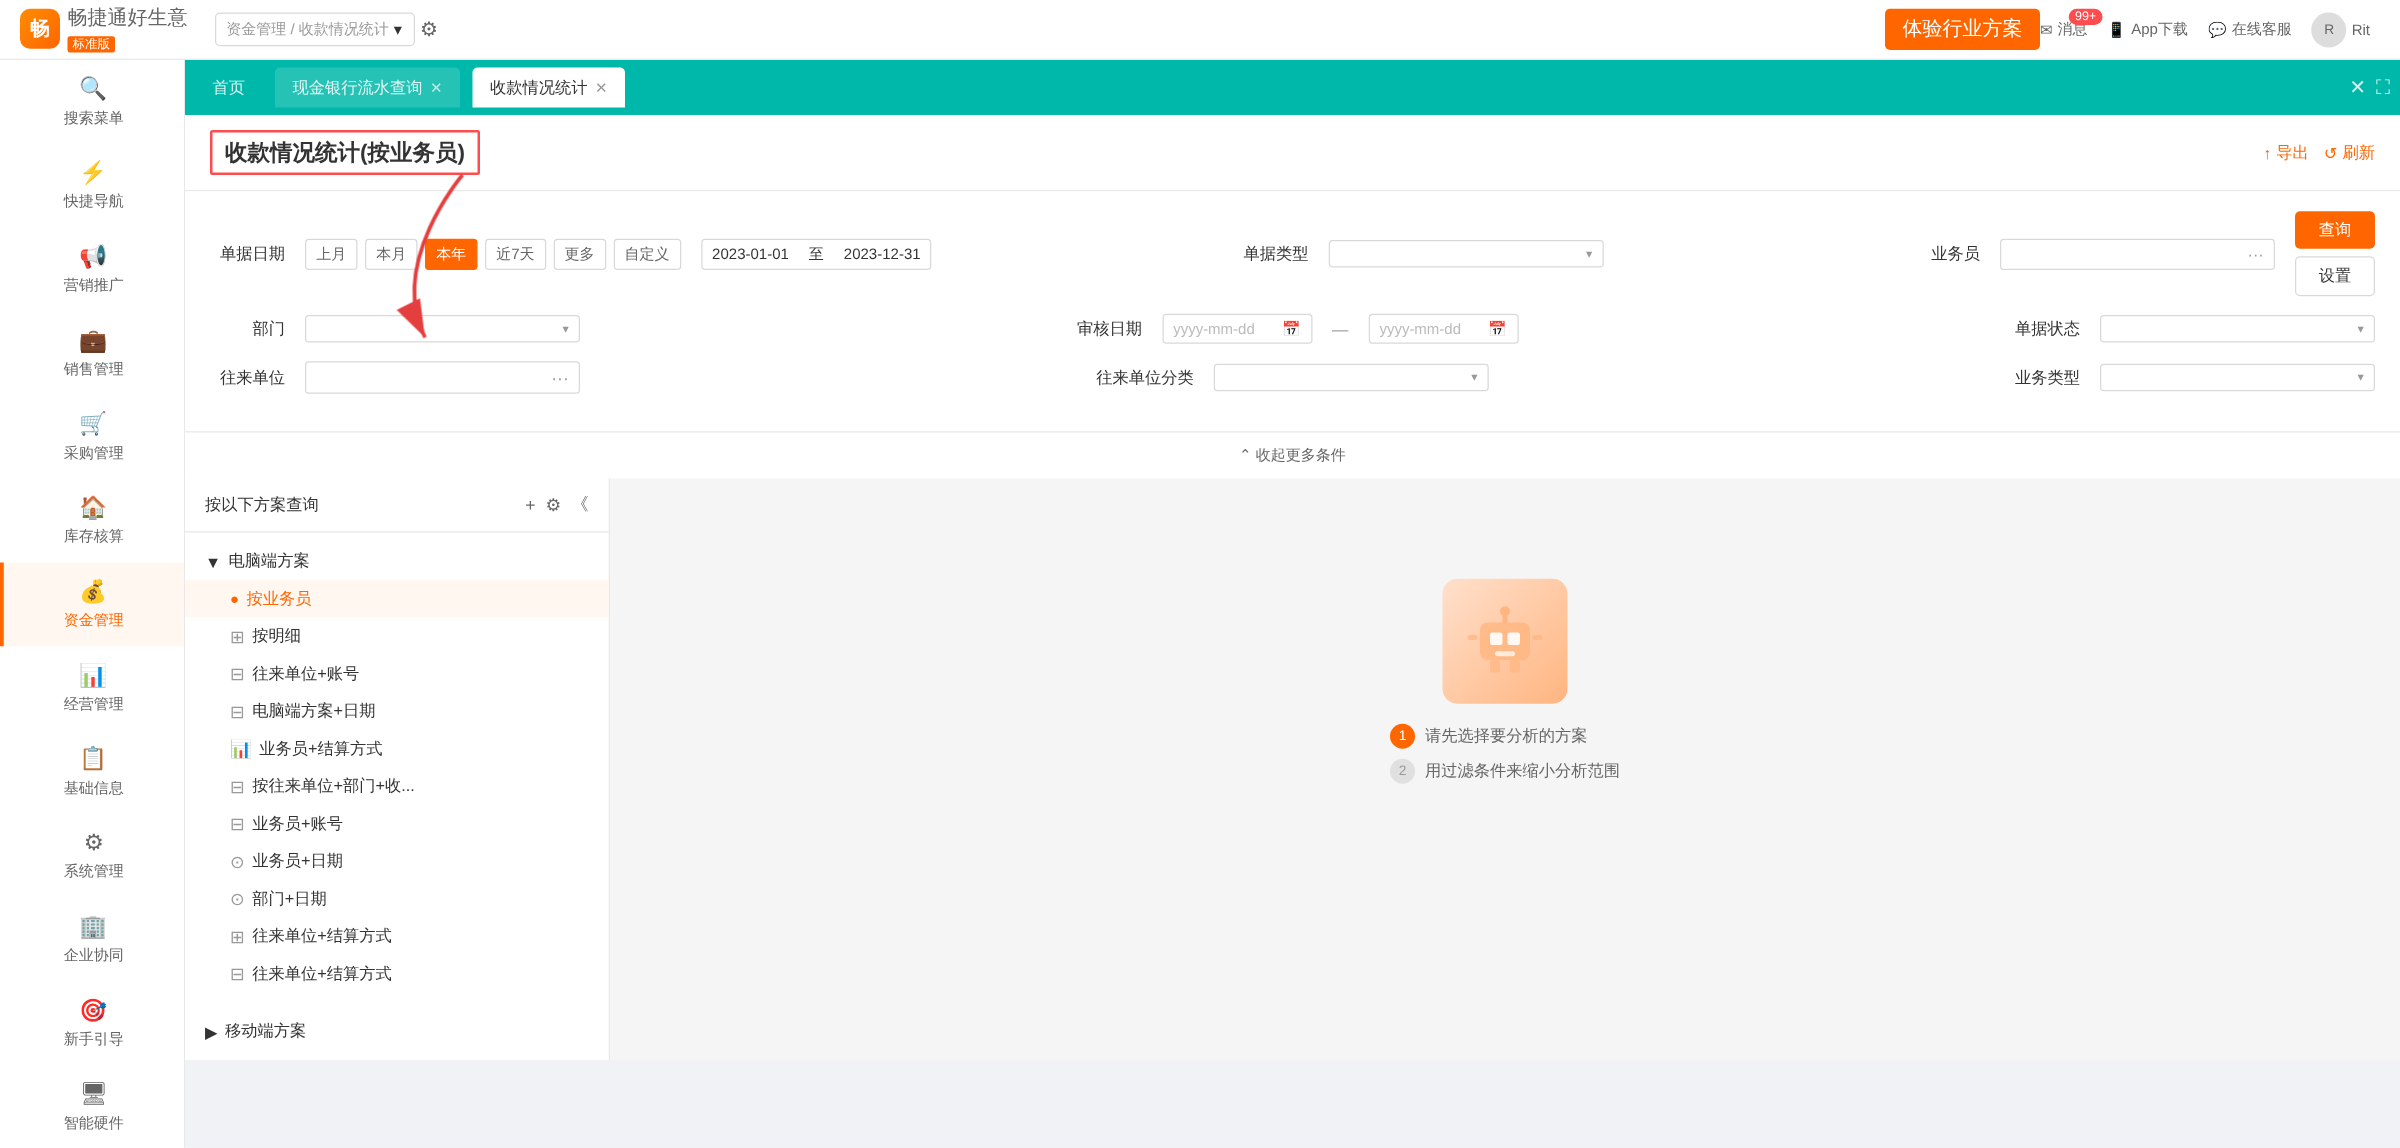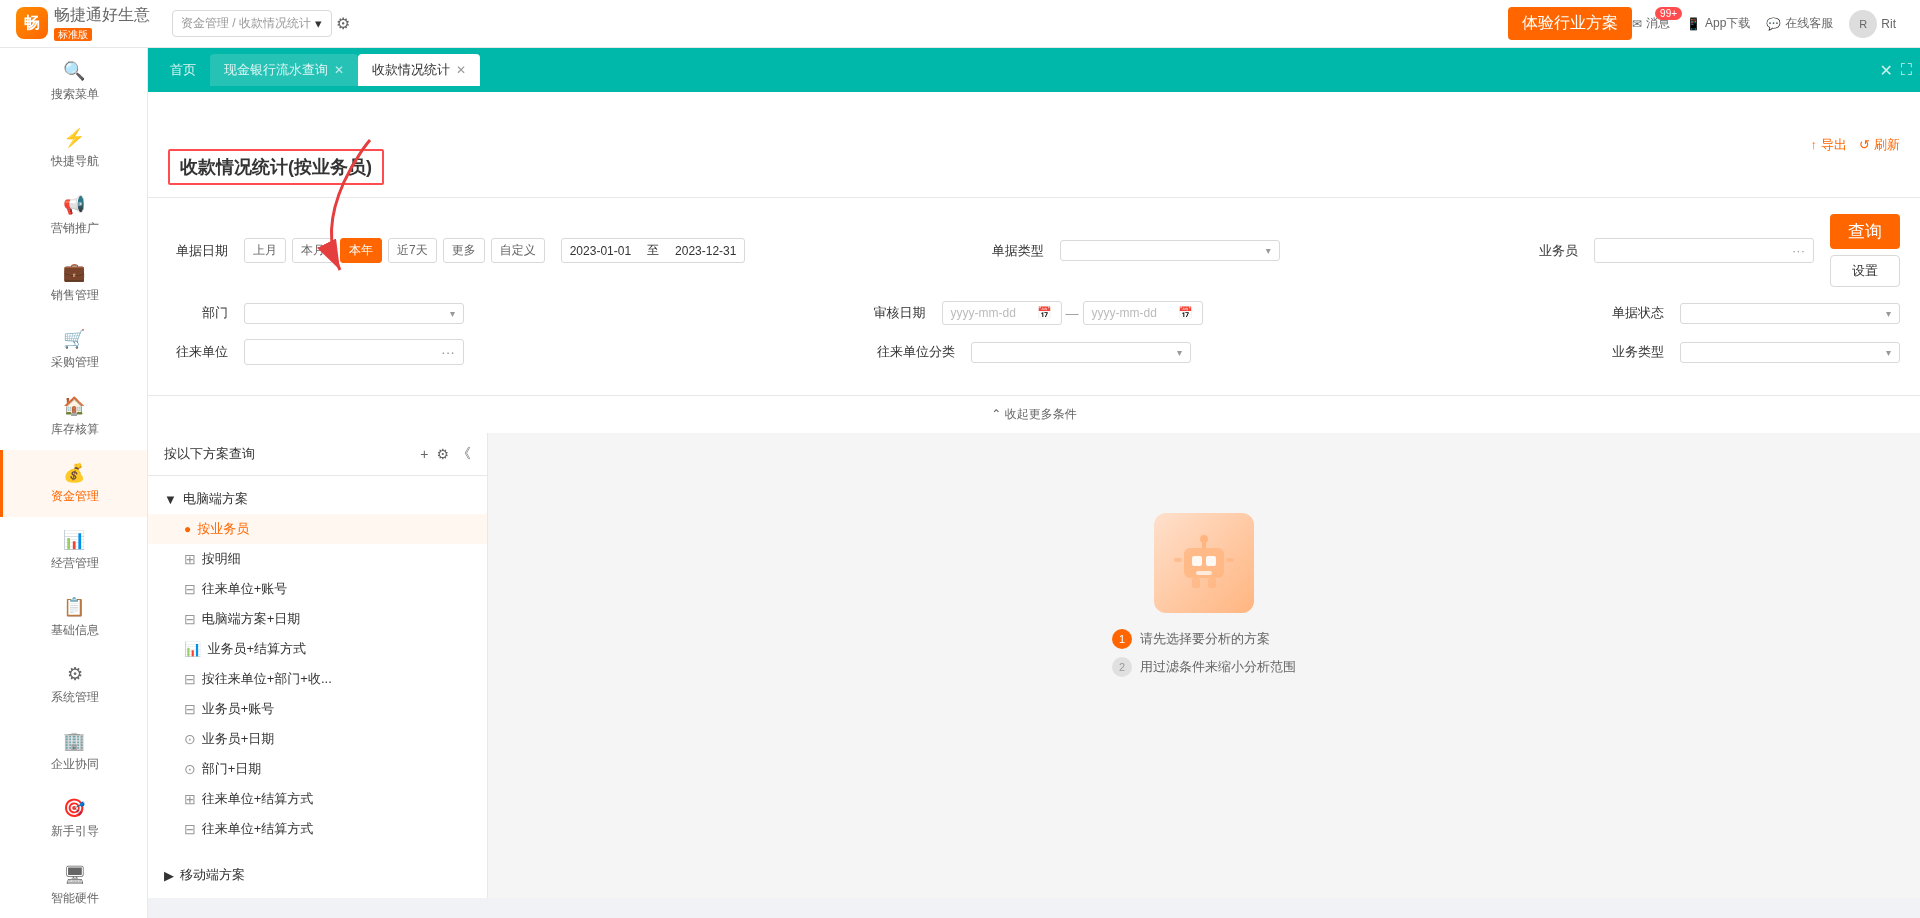--- a/index.html
+++ b/index.html
@@ -108,7 +108,7 @@
       align-items: center;
       height: 44px;
       padding: 0 8px;
-      gap: 0;
+      gap: 10px;
     }
     .tab-item {
       height: 32px;

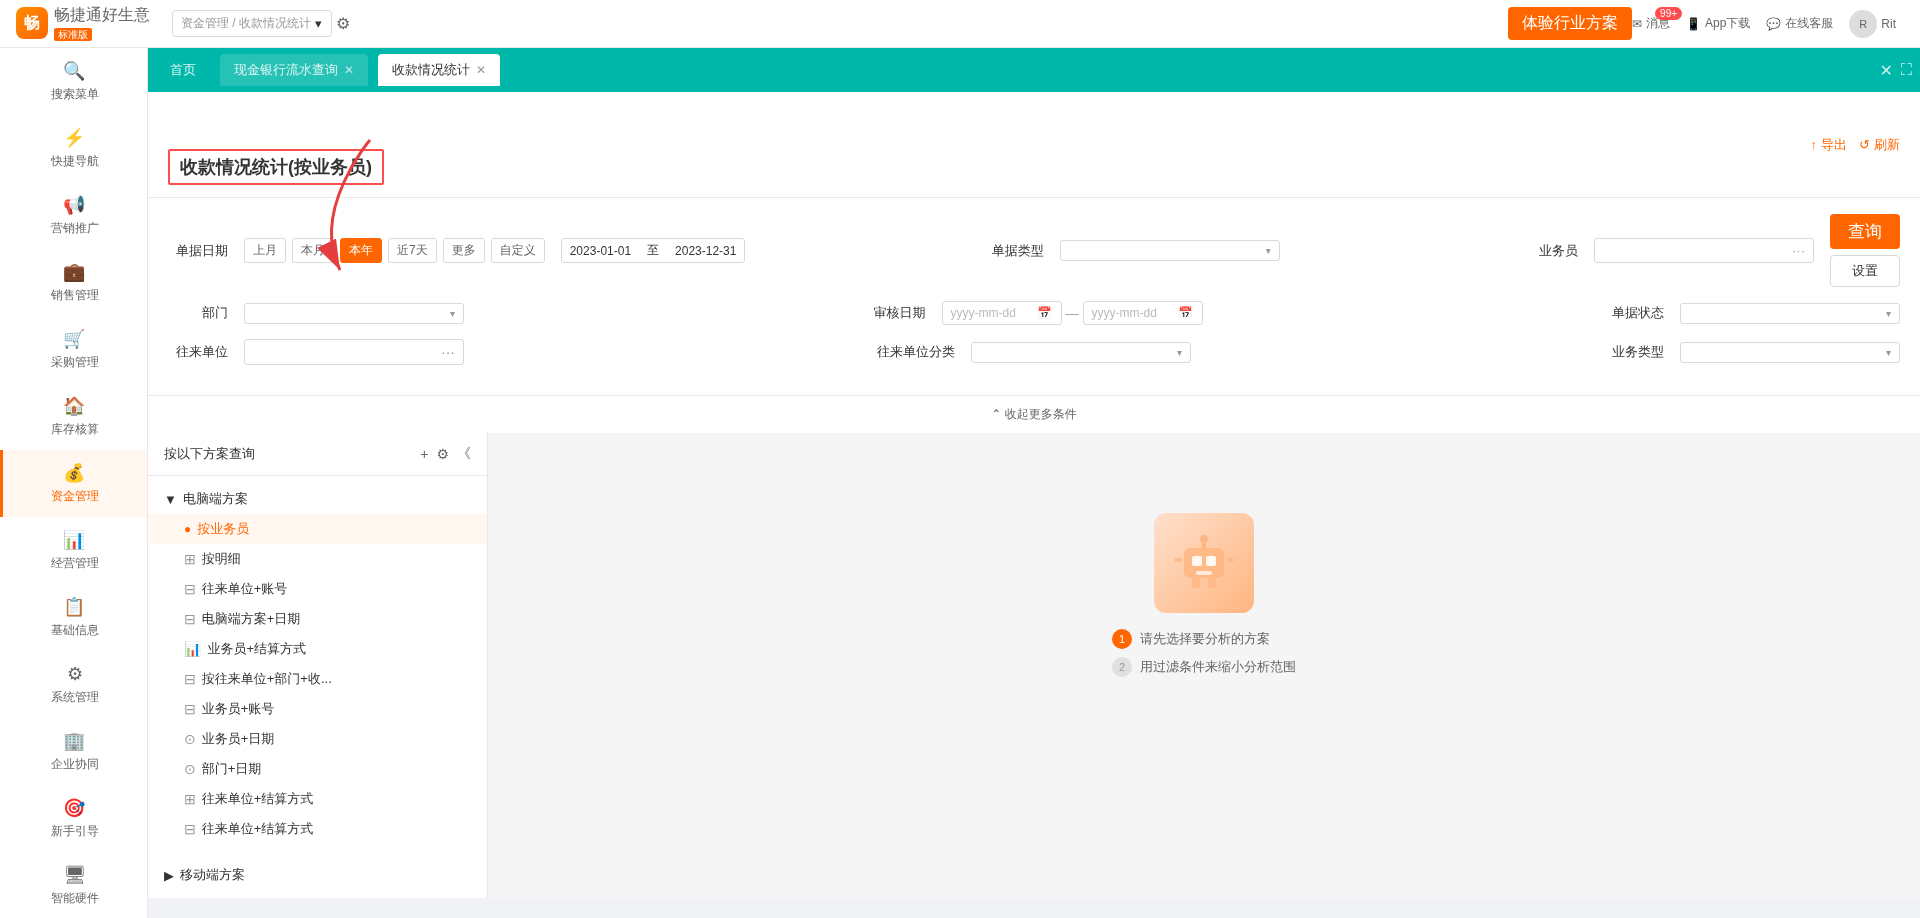--- a/index.html
+++ b/index.html
@@ -154,7 +154,6 @@
       font-size: 18px;
       font-weight: bold;
       color: #333;
-      margin-top: 45px;
     }
     .page-header-actions { display: flex; gap: 12px; align-items: center; }
     .export-btn, .refresh-btn {

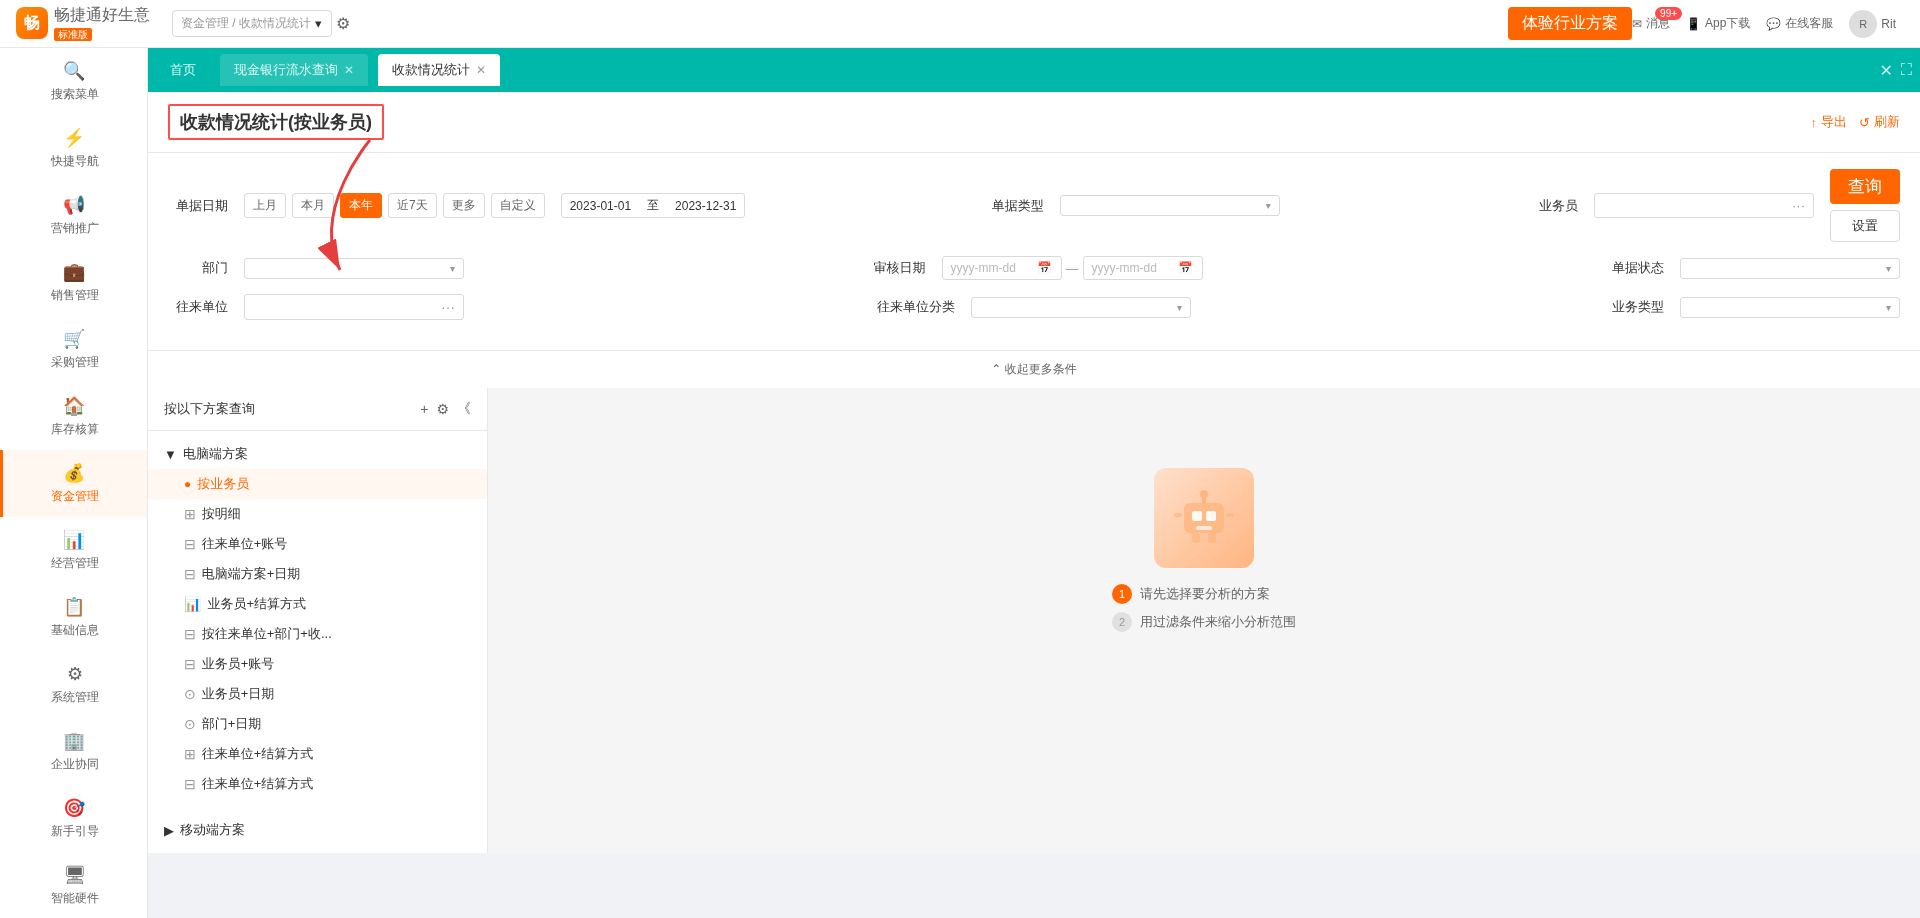--- a/index.html
+++ b/index.html
@@ -239,7 +239,7 @@
       border: none;
       border-radius: 4px;
       padding: 6px 18px;
-      font-size: 17px;
+      font-size: 13px;
       cursor: pointer;
     }
     .set-btn {

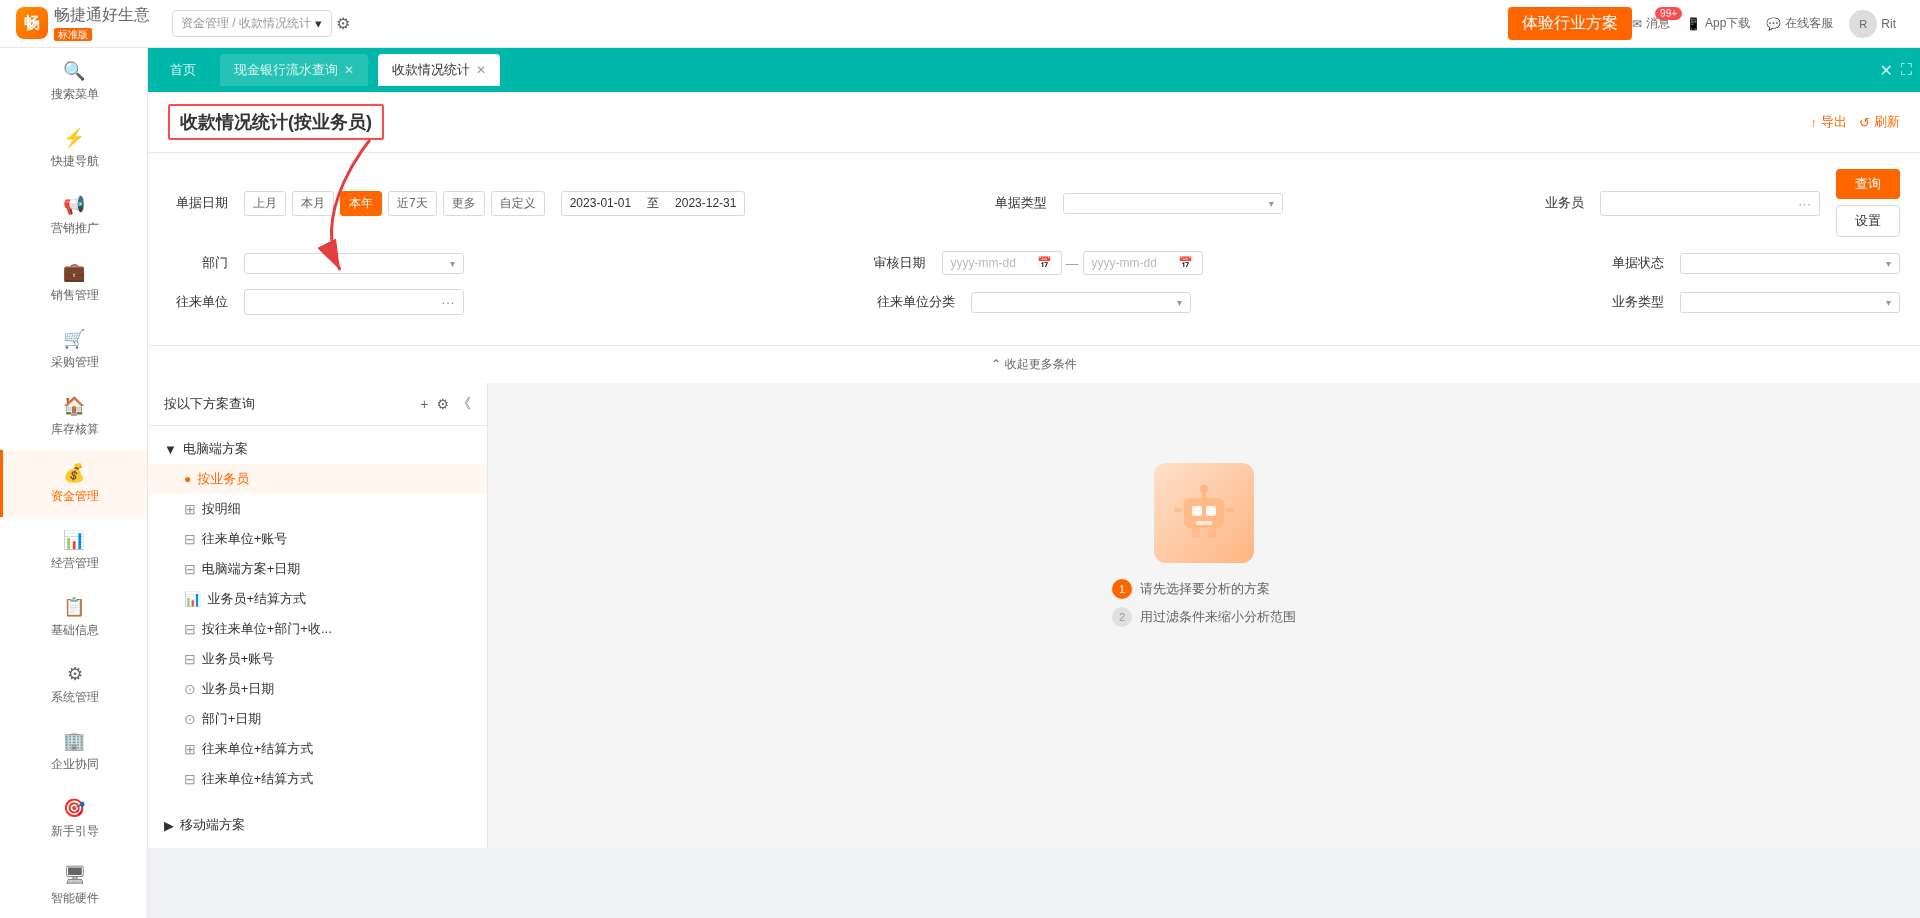--- a/index.html
+++ b/index.html
@@ -220,7 +220,7 @@
     }
     .filter-select .arrow { color: #999; font-size: 10px; }
     .filter-date-input {
-      display: flex; align-items: center; gap: 4px;
+      display: flex; align-items: center; gap: 16px;
     }
     .date-input {
       border: 1px solid #d9d9d9;

